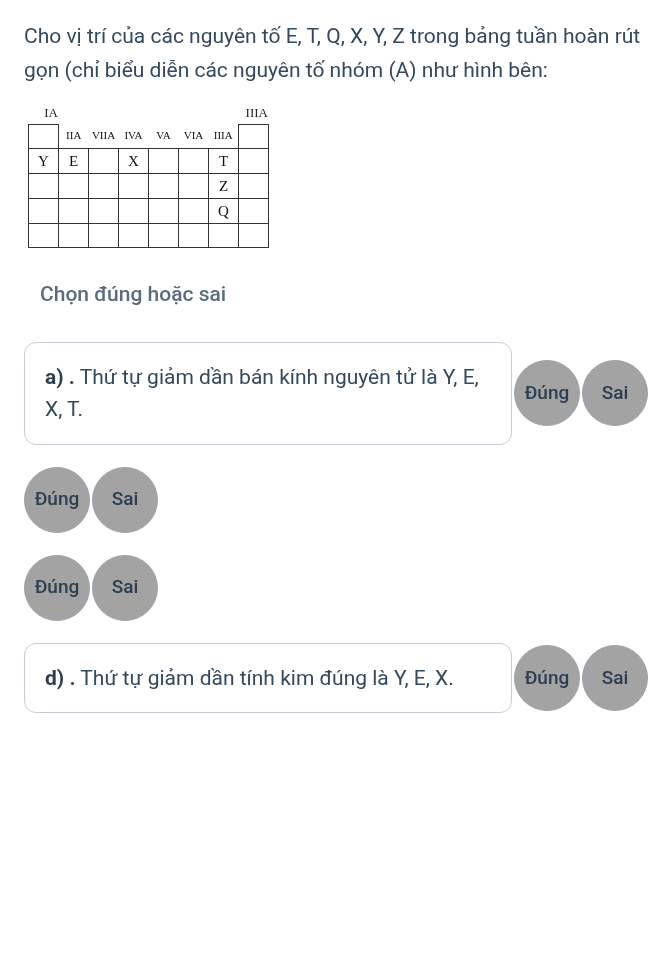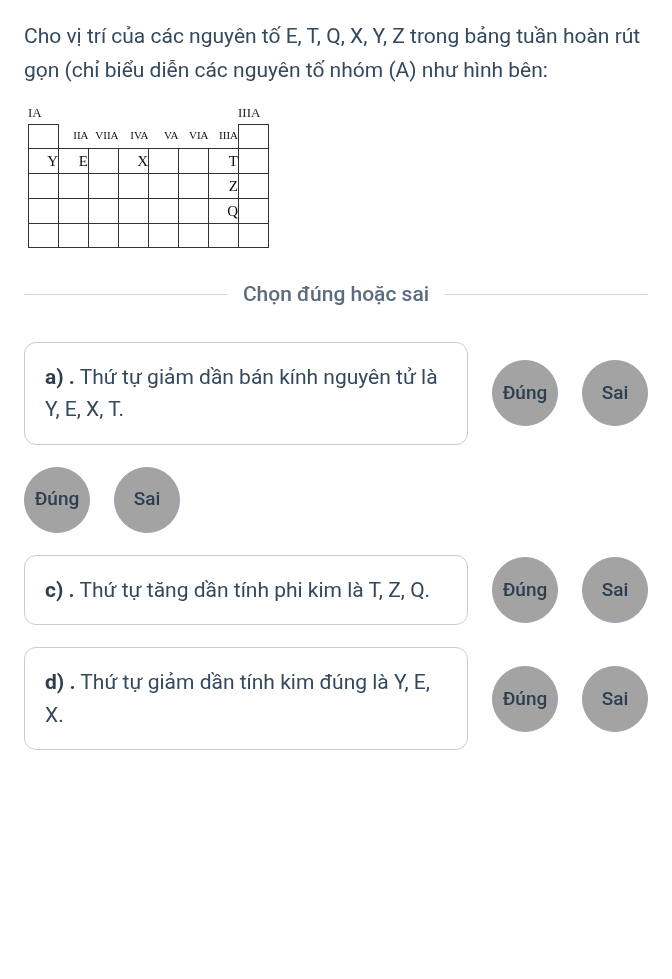--- a/index.html
+++ b/index.html
@@ -25,7 +25,7 @@
     font-size: 13px;
     color: #222;
   }
-  .pd-col { width: 30px; text-align: left; }
+  .pd-col { width: 30px; text-align: right; }
   .pd-grid {
     border-collapse: collapse;
   }

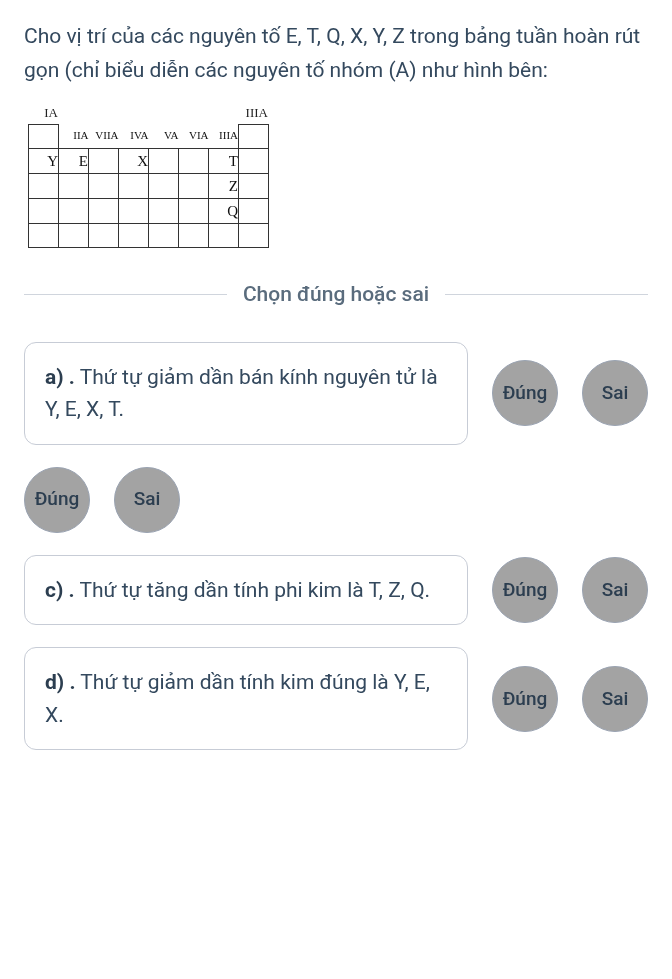--- a/index.html
+++ b/index.html
@@ -33,7 +33,7 @@
     width: 30px;
     height: 24px;
     border: 1px solid #333;
-    text-align: right;
+    text-align: center;
     vertical-align: middle;
     font-family: "Times New Roman", serif;
     font-size: 15px;

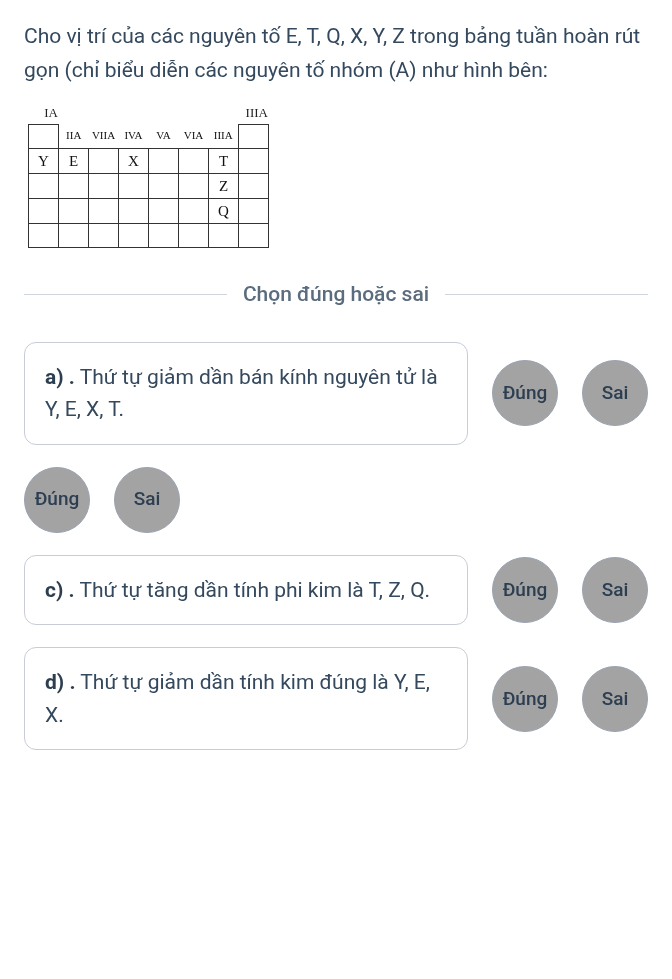--- a/index.html
+++ b/index.html
@@ -47,8 +47,8 @@
   }
   .divider-row {
     display: flex;
-    align-items: center;
     margin: 26px 0 30px 0;
+    flex-direction: column;
   }
   .divider-line {
     flex: 1;

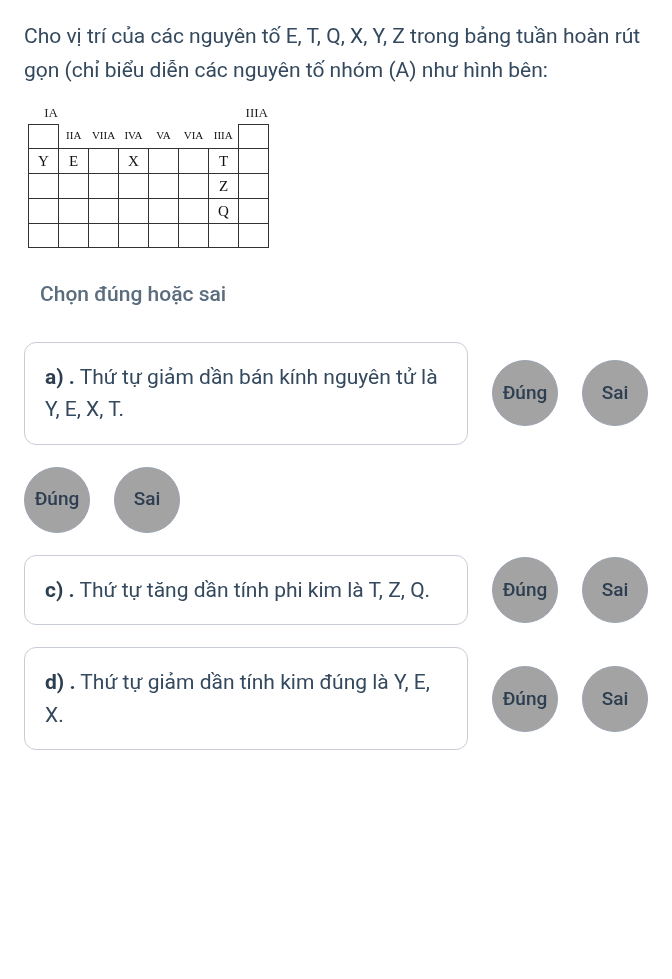--- a/index.html
+++ b/index.html
@@ -64,7 +64,7 @@
   .option-row {
     display: flex;
     align-items: center;
-    gap: 24px;
+    gap: 2px;
     margin-bottom: 22px;
   }
   .option-box {

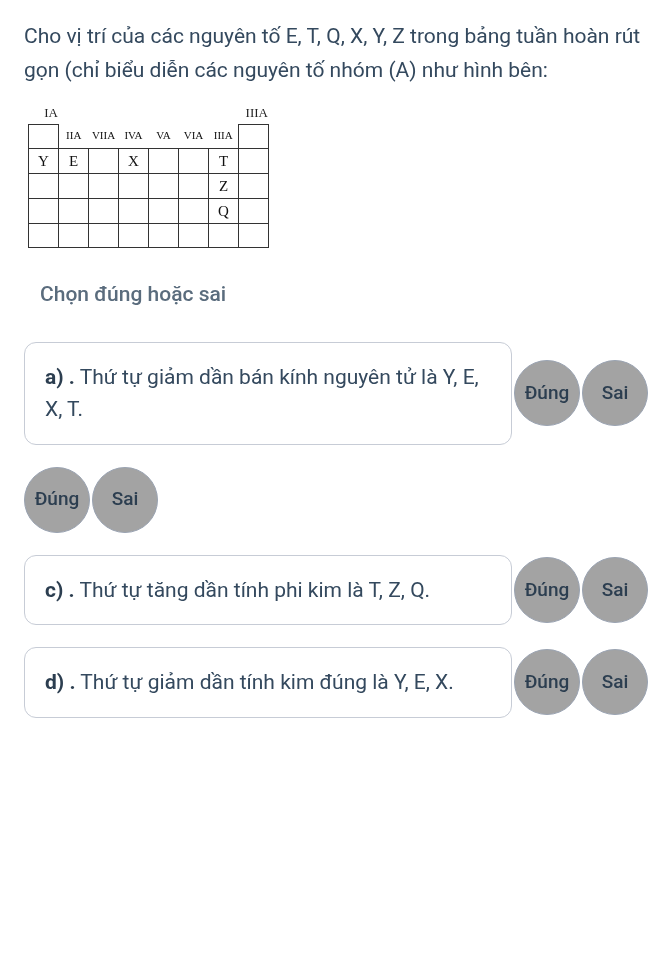--- a/index.html
+++ b/index.html
@@ -187,9 +187,6 @@
 </div>
 
 <div class="option-row">
-  <div class="option-box">
-    <b>c) .</b><span> Thứ tự tăng dần tính phi kim là T, Z, Q.</span>
-  </div>
   <div class="circle-btn">Đúng</div>
   <div class="circle-btn">Sai</div>
 </div>

